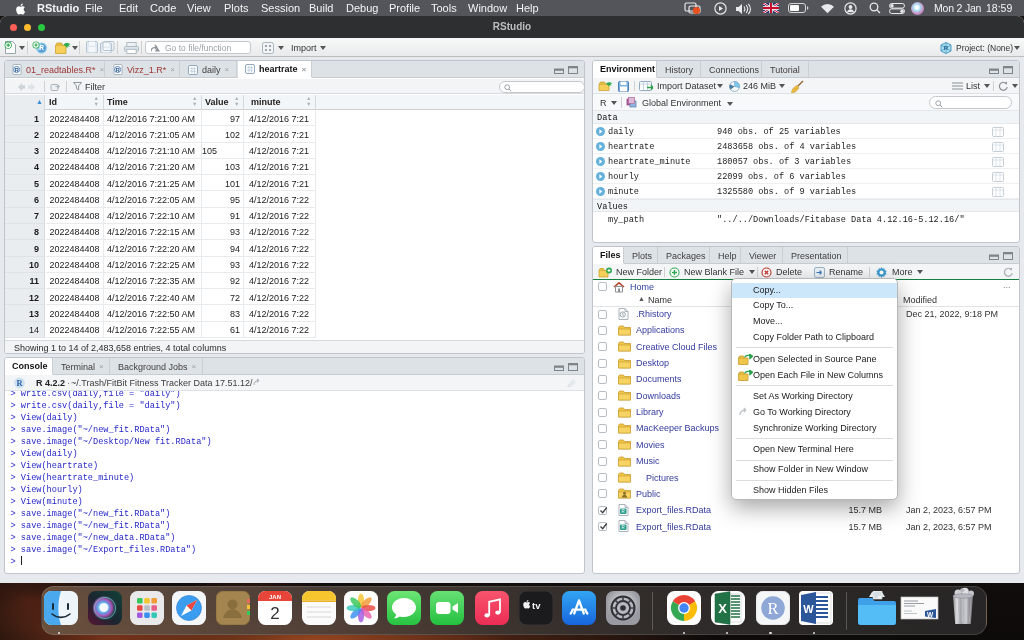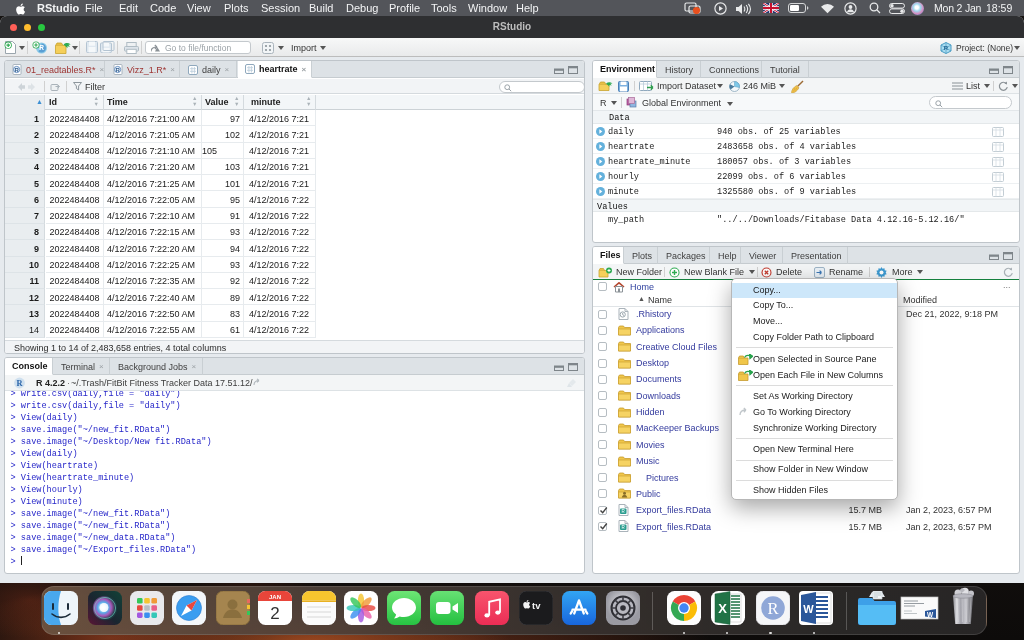--- a/index.html
+++ b/index.html
@@ -455,7 +455,7 @@
   </div>
   <div id="envrows" class="ab mono" style="left:0;top:50px;width:426px;height:132px;font-size:8.6px;color:#111">
         <div class="ab" style="left:0;top:0;width:426px;height:13px;background:#f2f5f7;border-bottom:1px solid #e4e8ea">
-          <span style="position:absolute;left:16px;top:1.5px">Data</span>
+          <span style="position:absolute;left:4px;top:1.5px">Data</span>
         </div>
         <div class="ab" style="left:0;top:13px;width:426px;height:15px;border-bottom:1px solid #edf0f2">
           <svg style="position:absolute;left:3px;top:3px" width="9" height="9" viewBox="0 0 9 9">

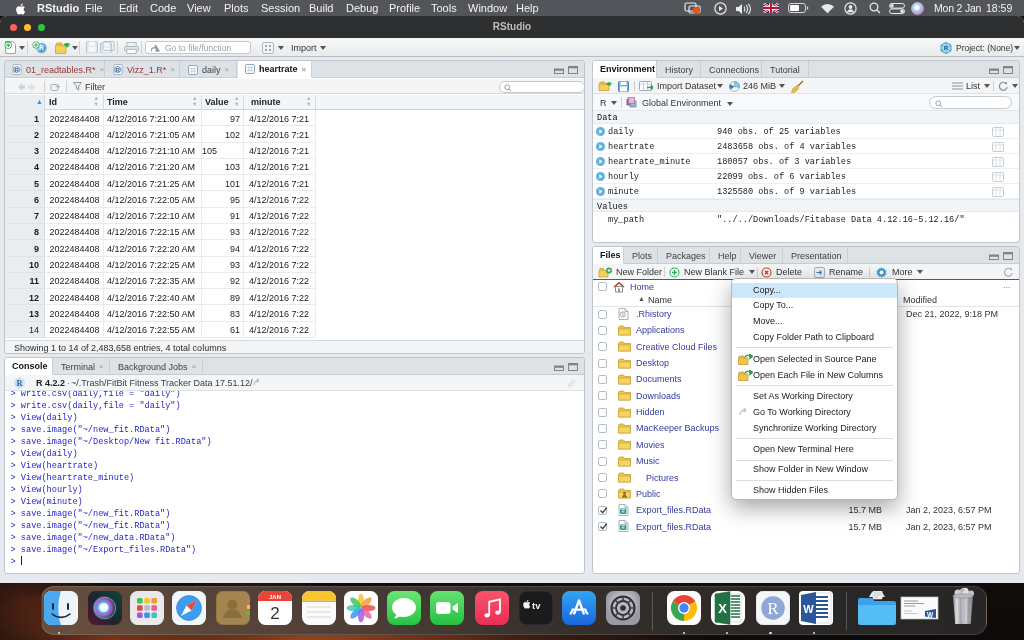--- a/index.html
+++ b/index.html
@@ -306,7 +306,7 @@
         <div class="ab" style="left:41px;top:179.08px;width:269px;height:16.28px;border-bottom:1px solid #e7ebee"></div>
         <span class="ab" style="left:44.5px;top:182.58px">2022484408</span>
         <span class="ab" style="left:102px;top:182.58px">4/12/2016 7:22:40 AM</span>
-        <span class="ab" style="left:197px;top:182.58px;width:38px;text-align:right">89</span>
+        <span class="ab" style="left:197px;top:182.58px;width:38px;text-align:right">72</span>
         <span class="ab" style="left:244px;top:182.58px">4/12/2016 7:22</span>
         <div class="ab" style="left:0;top:195.36px;width:40px;height:16.28px;background:#e9edf0;border-right:1px solid #d4dade;border-bottom:1px solid #dde3e7">
           <span style="position:absolute;right:5px;top:3.5px;font-weight:bold">13</span>

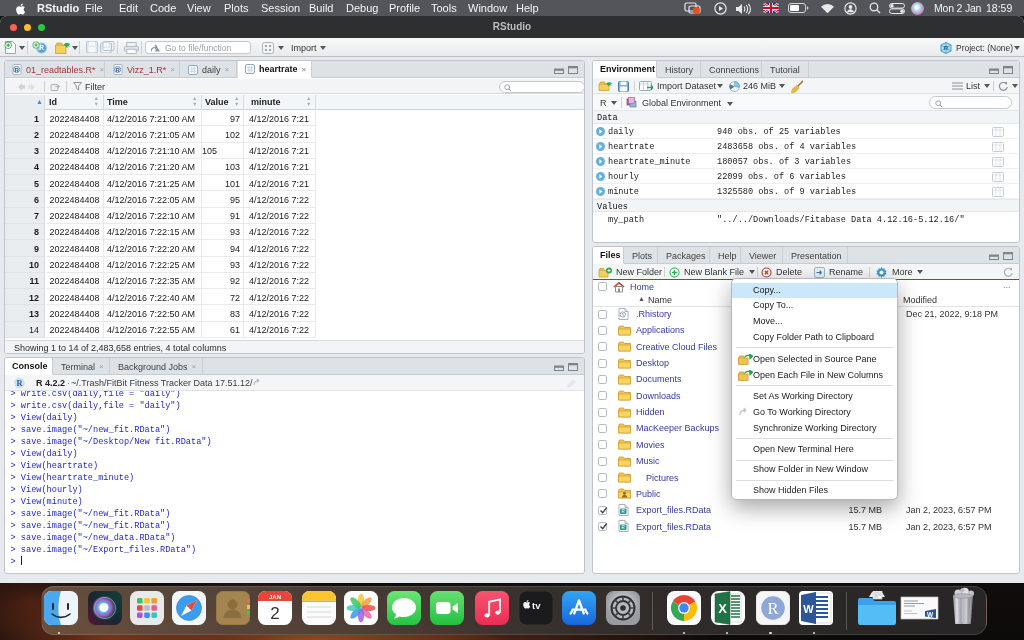--- a/index.html
+++ b/index.html
@@ -655,7 +655,7 @@
             <path d="M.5 2.5 1.5 1h4l1 1.5h6V10H.5z" fill="#f0c64a" stroke="#c79c2e" stroke-width=".8"></path>
             <path d="M.5 4h12v6H.5z" fill="#f6d363" stroke="#c79c2e" stroke-width=".6"></path>
           </svg>
-          <span class="ab" style="left:43px;top:3px;color:#333a9d">Hidden</span>
+          <span class="ab" style="left:43px;top:3px;color:#333a9d">Library</span>
         </div>
         <div class="ab" style="left:0;top:114.95000000000002px;width:426px;height:16.4px">
           <span class="ab" style="left:5px;top:3.5px;width:9px;height:9px;border:1px solid #b6bdc2;border-radius:2px;background:#fff"></span>

